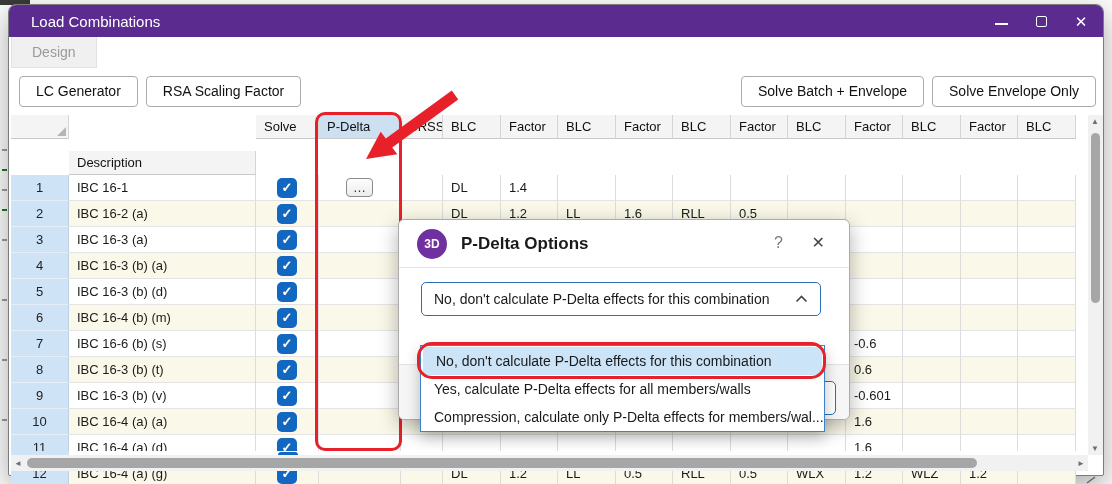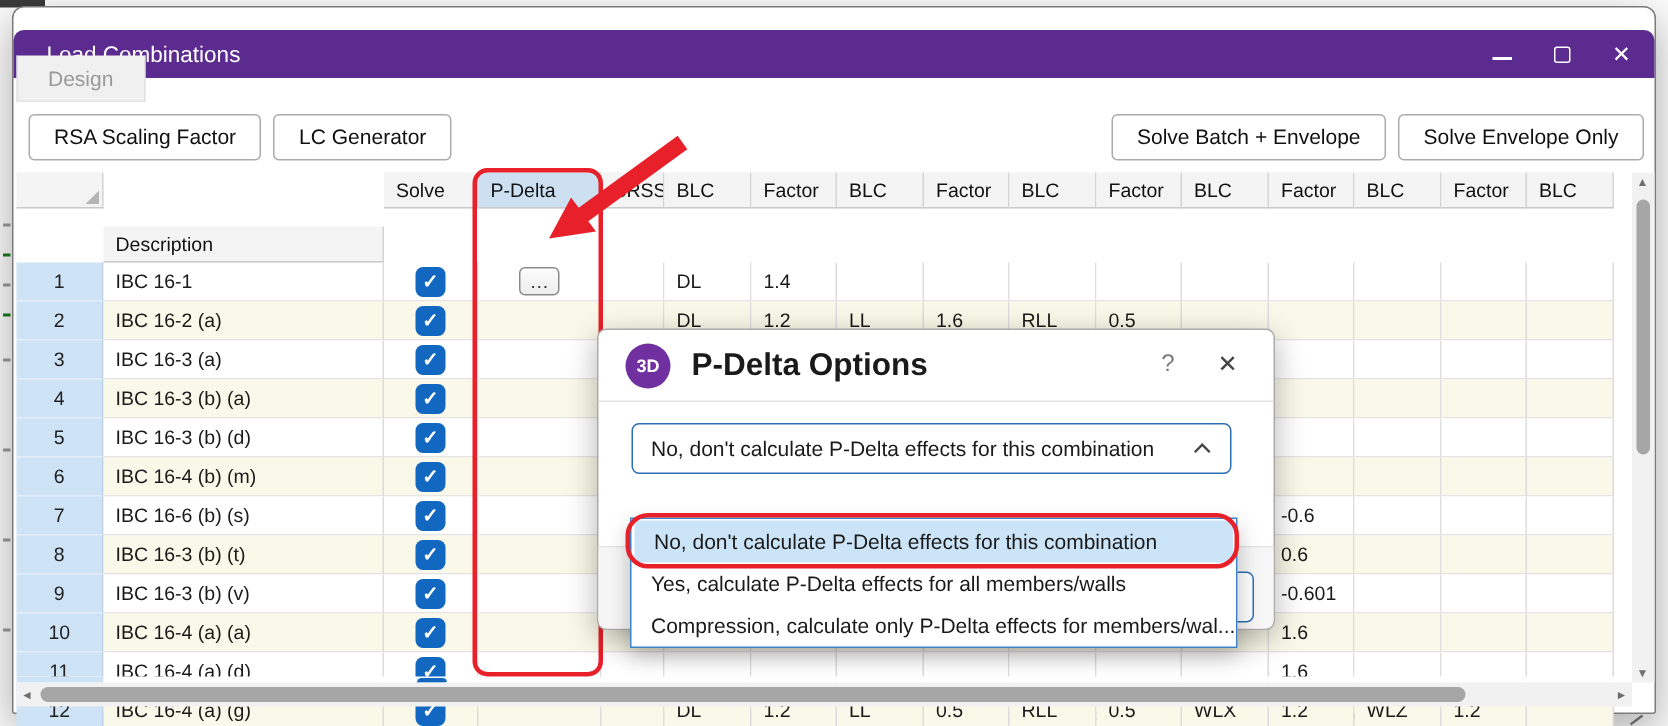--- a/index.html
+++ b/index.html
@@ -14,7 +14,7 @@
     background:#fff; border:1px solid #7b7b7b; border-radius:8px 8px 2px 2px;
     box-shadow:0 10px 28px rgba(0,0,0,.32); z-index:1; }
 
-  .titlebar { position:absolute; left:0; top:15px; right:0; height:32px;
+  .titlebar { position:absolute; left:0; top:0; right:0; height:32px;
     background:var(--titlebar,#5b2b8f); border-radius:7px 7px 0 0;
     display:flex; align-items:center; padding-left:22px; }
   .titlebar .title { color:#fff; font-size:15px; }

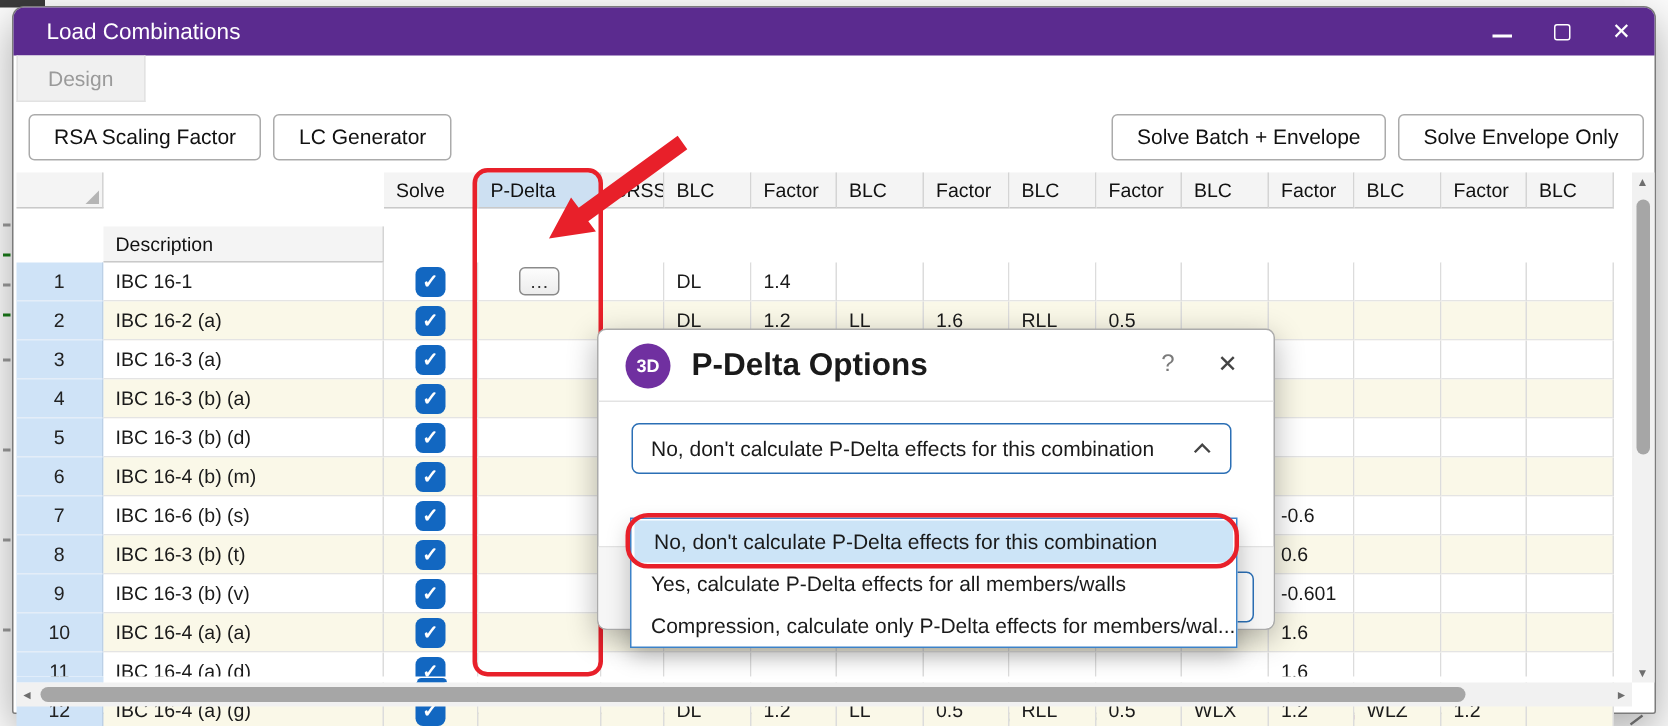--- a/index.html
+++ b/index.html
@@ -192,10 +192,10 @@
 
   <div class="toolbar">
     <div class="btn">
-        <span>RSA Scaling Factor</span>
+        <span>LC Generator</span>
       </div>
     <div class="btn">
-        <span>LC Generator</span>
+        <span>RSA Scaling Factor</span>
       </div>
     <div class="spacer"></div>
     <div class="btn">

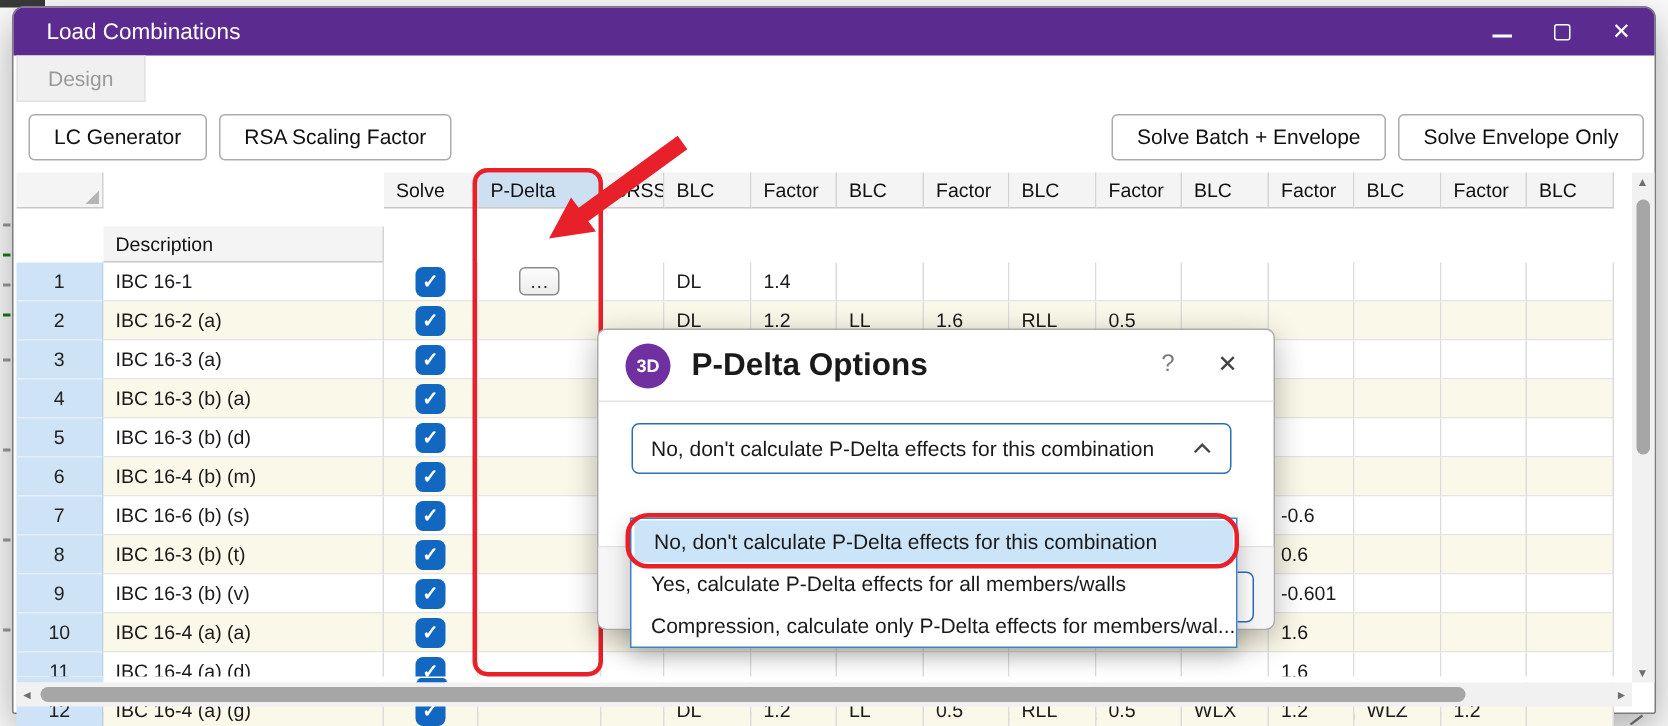--- a/index.html
+++ b/index.html
@@ -103,7 +103,7 @@
   .dlg-logo { width:30px; height:30px; border-radius:50%; background:#7030a0;
     color:#fff; font-size:12px; font-weight:bold; display:flex; align-items:center;
     justify-content:center; }
-  .dlg-title { font-size:21px; font-weight:bold; color:#1a1a1a; margin-left:14px; }
+  .dlg-title { font-size:17px; font-weight:bold; color:#1a1a1a; margin-left:14px; }
   .dlg-help { position:absolute; right:66px; top:14px; color:#7a7a7a; font-size:16px;
     cursor:pointer; }
   .dlg-close { position:absolute; right:24px; top:13px; color:#444; font-size:16px;

